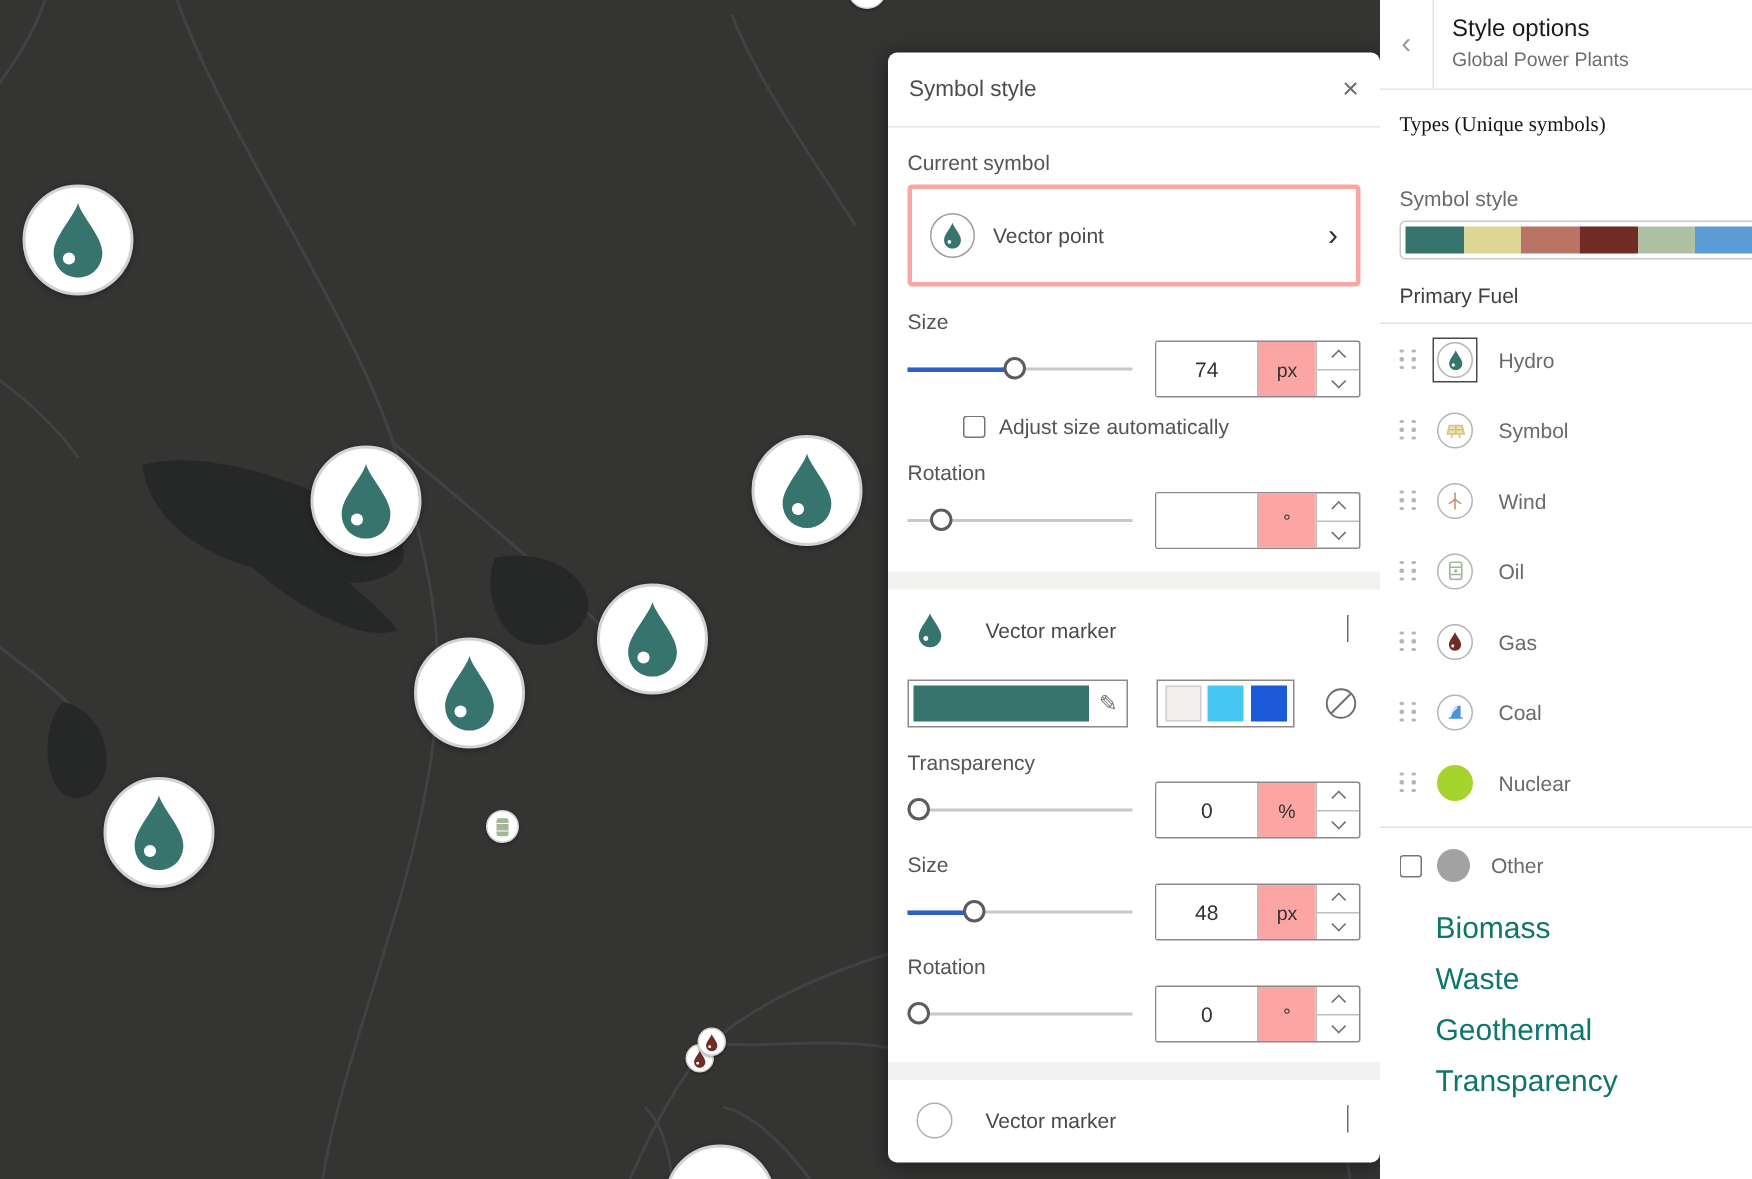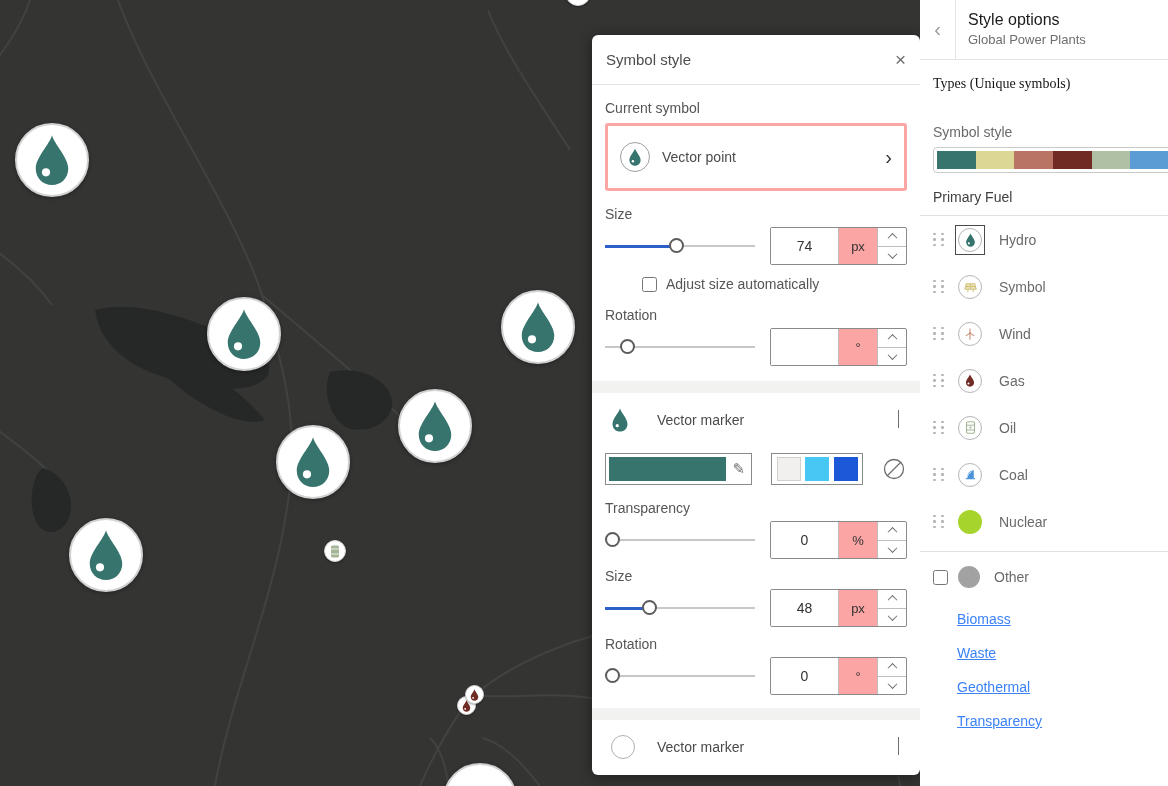--- a/index.html
+++ b/index.html
@@ -452,26 +452,6 @@
         </span>
       <span class="icon-box">
         <span class="legend-circle">
-            <svg width="10" height="13" viewBox="0 0 24 32">
-              <path d="M12 .8 C10.6 6.2 2 14.6 2 21.2 C2 27.2 6.5 31.4 12 31.4 C17.5 31.4 22 27.2 22 21.2 C22 14.6 13.4 6.2 12 .8 Z" style="fill:var(--darkred)"></path>
-              <circle cx="8.3" cy="23.6" r="2.5" fill="#fff"></circle>
-            </svg>
-          </span>
-      </span>
-      <span class="fuel-lbl">Gas</span>
-    </div>
-
-    <div class="fuel-row">
-      <span class="drag-handle">
-          <i></i>
-          <i></i>
-          <i></i>
-          <i></i>
-          <i></i>
-          <i></i>
-        </span>
-      <span class="icon-box">
-        <span class="legend-circle">
             <svg width="11" height="13" viewBox="0 0 10 13">
               <rect x="1" y="0.8" width="8" height="11.4" rx="1.5" fill="none" stroke="var(--oilIcon)" stroke-width="1.1"></rect>
               <line x1="1" y1="4.2" x2="9" y2="4.2" stroke="var(--oilIcon)" stroke-width="1"></line>
@@ -481,6 +461,26 @@
           </span>
       </span>
       <span class="fuel-lbl">Oil</span>
+    </div>
+
+    <div class="fuel-row">
+      <span class="drag-handle">
+          <i></i>
+          <i></i>
+          <i></i>
+          <i></i>
+          <i></i>
+          <i></i>
+        </span>
+      <span class="icon-box">
+        <span class="legend-circle">
+            <svg width="10" height="13" viewBox="0 0 24 32">
+              <path d="M12 .8 C10.6 6.2 2 14.6 2 21.2 C2 27.2 6.5 31.4 12 31.4 C17.5 31.4 22 27.2 22 21.2 C22 14.6 13.4 6.2 12 .8 Z" style="fill:var(--darkred)"></path>
+              <circle cx="8.3" cy="23.6" r="2.5" fill="#fff"></circle>
+            </svg>
+          </span>
+      </span>
+      <span class="fuel-lbl">Gas</span>
     </div>
 
     <div class="fuel-row">

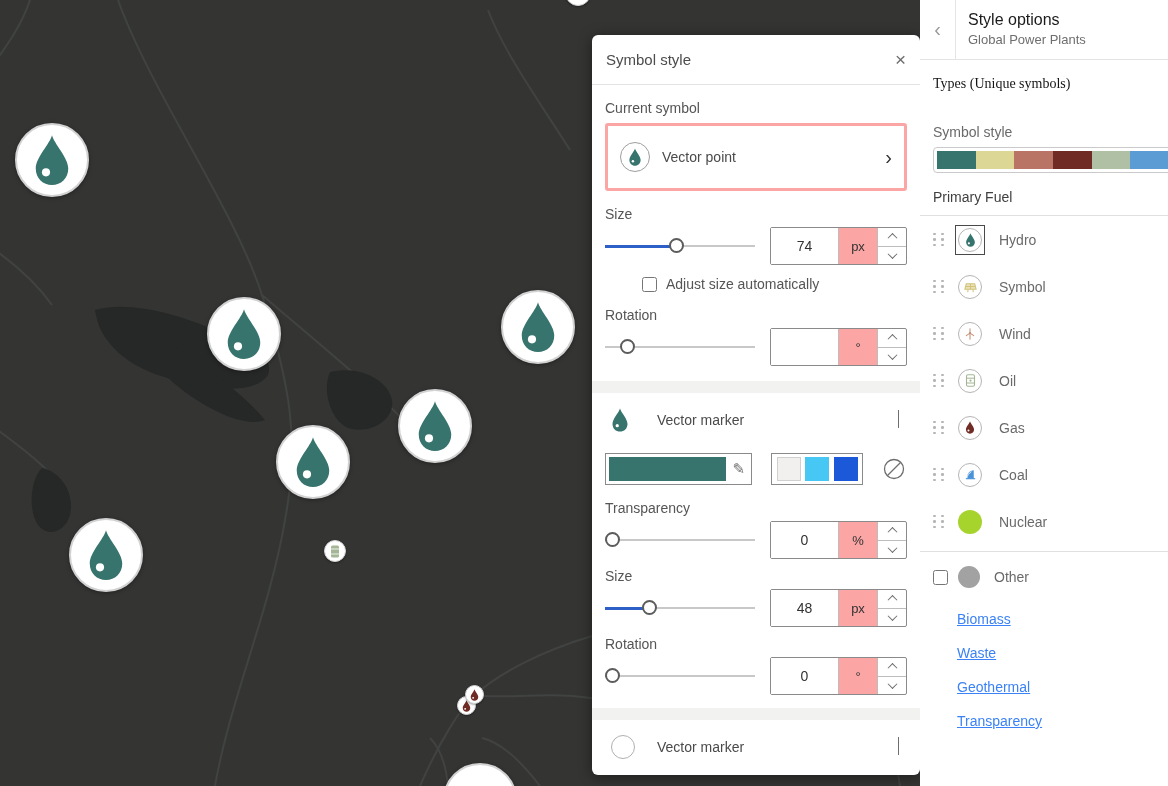--- a/index.html
+++ b/index.html
@@ -88,7 +88,7 @@
   .other-row { height:50px; display:flex; align-items:center; }
   .other-row input { width:15px; height:15px; }
   .other-circle { width:22px; height:22px; border-radius:50%; margin-left:10px; }
-  .sub-item { height:34px; display:flex; align-items:center; padding-left:24px; font-size:14px; color:#3b82f6; cursor:pointer;text-decoration:underline; }
+  .sub-item { height:34px; display:flex; align-items:center; padding-left:24px; font-size:20px; color:#0f766e; cursor:pointer; }
 </style>
 </head>
 <body>

